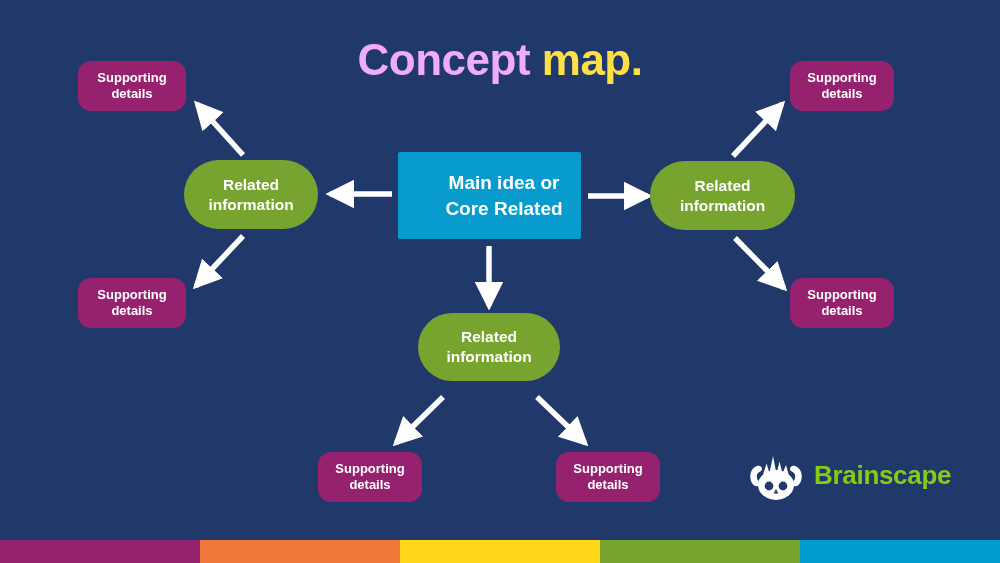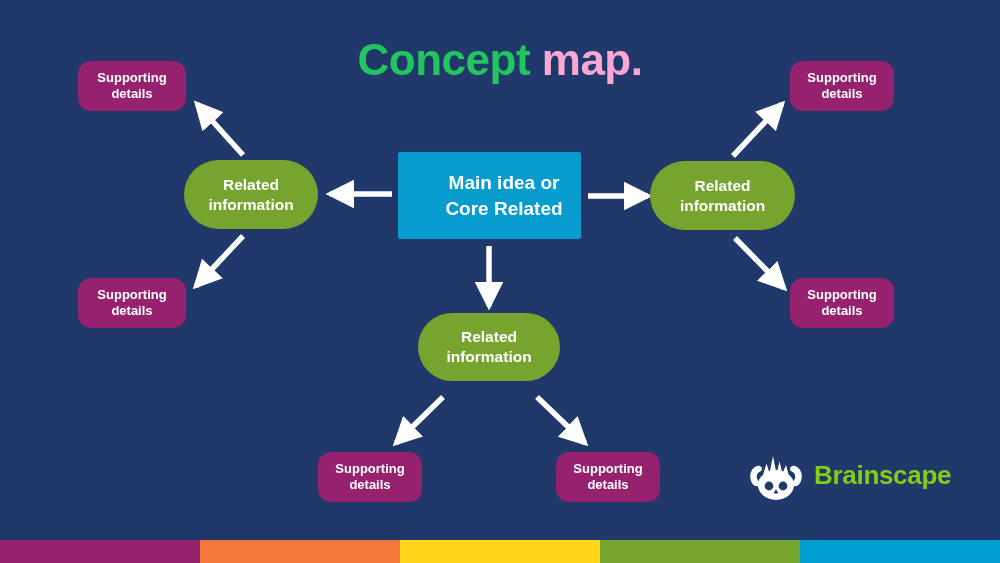--- a/index.html
+++ b/index.html
@@ -19,7 +19,7 @@
     font-size:44px;font-weight:bold;letter-spacing:-0.5px;
     line-height:1.1;
   }
-  .title .w{color:#22c55e;}
+  .title .w{color:#f0abfc;}
   .title .b{color:#f9a8d4;}
 
   

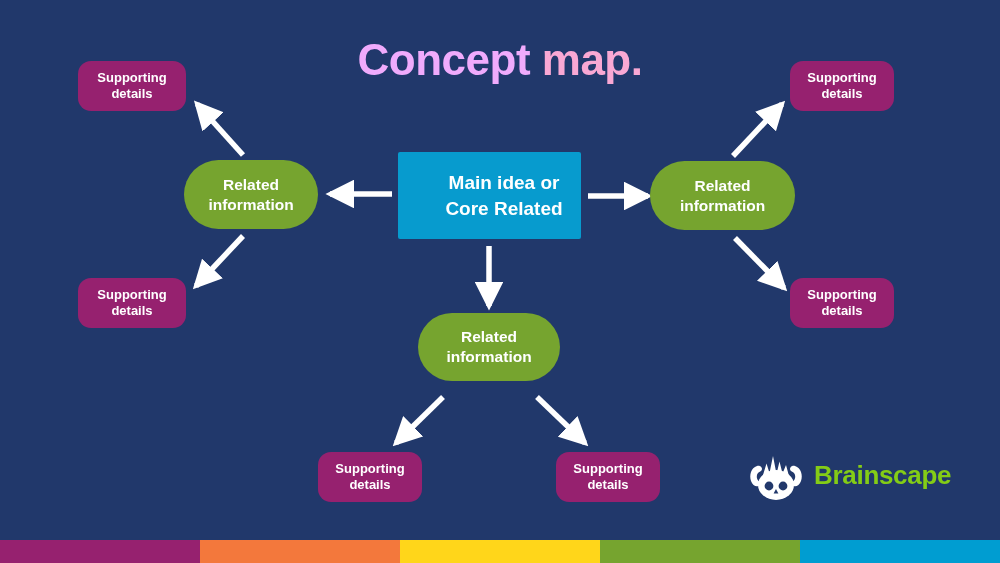--- a/index.html
+++ b/index.html
@@ -20,7 +20,7 @@
     line-height:1.1;
   }
   .title .w{color:#f0abfc;}
-  .title .b{color:#f9a8d4;}
+  .title .b{color:#fde047;}
 
   
   .node{

